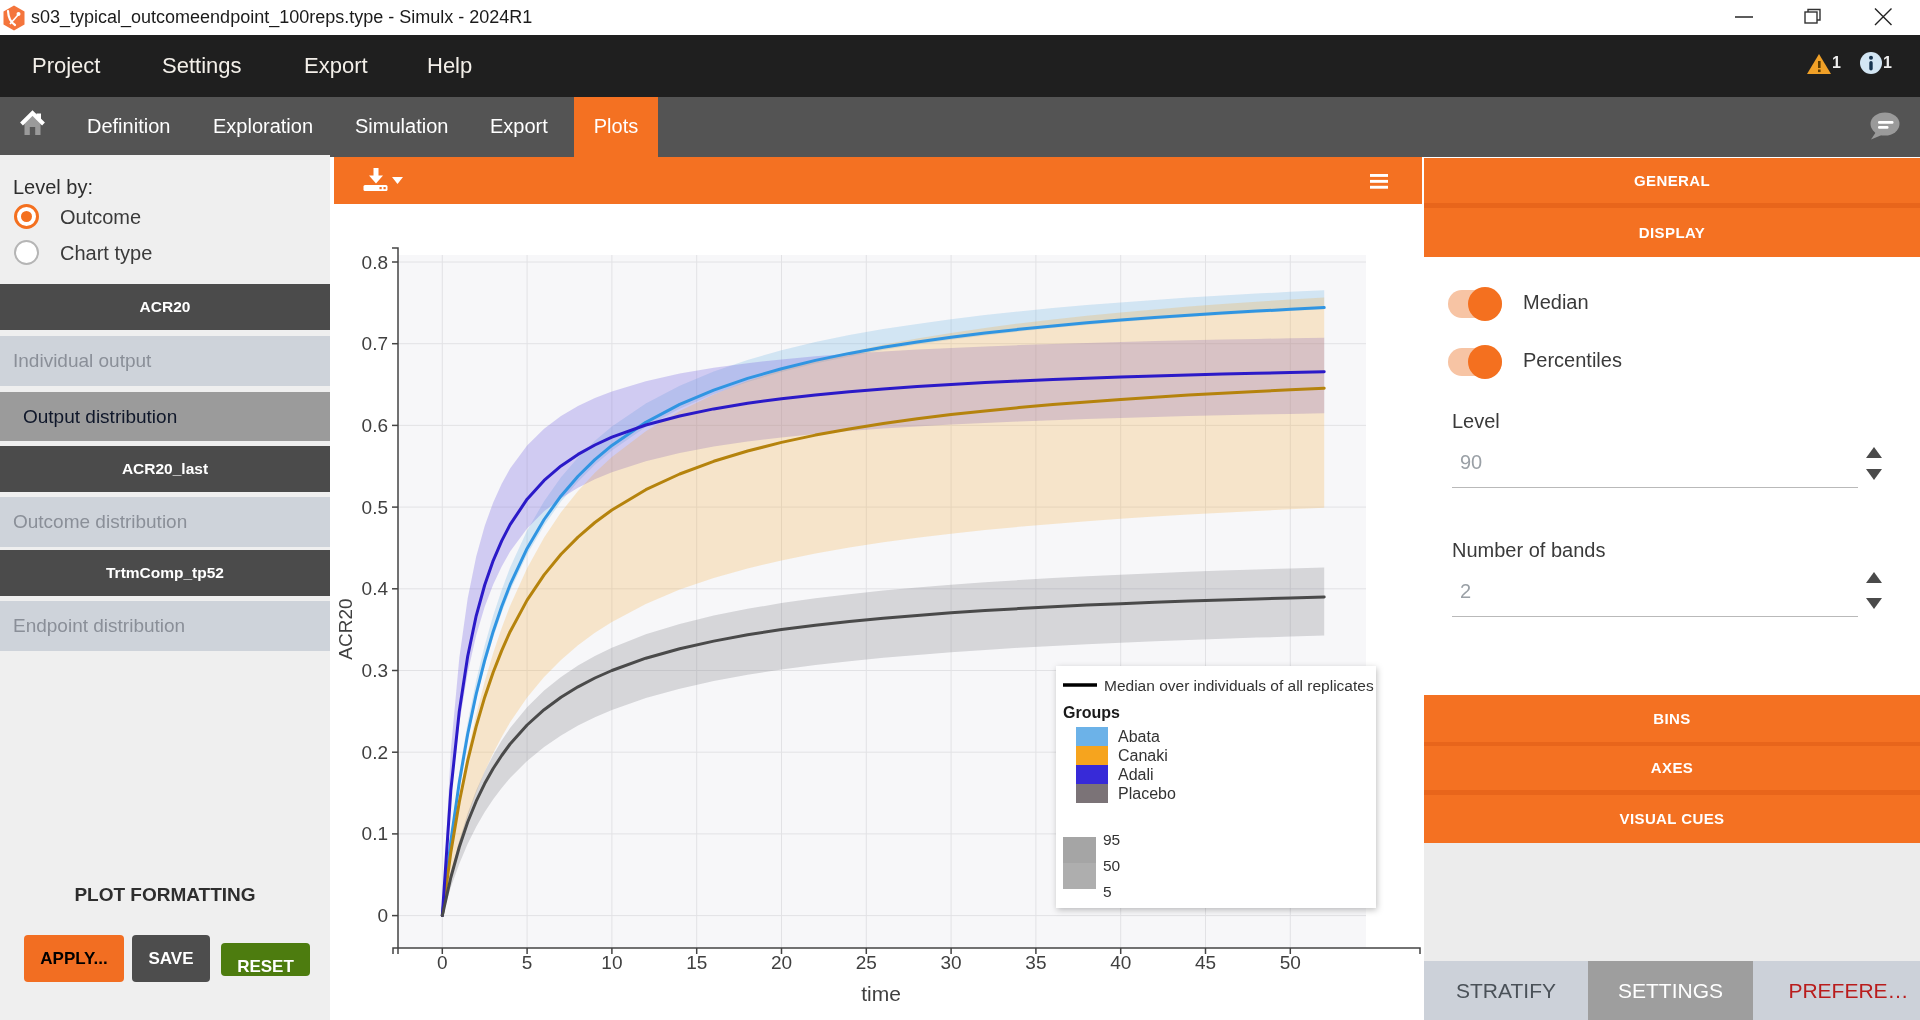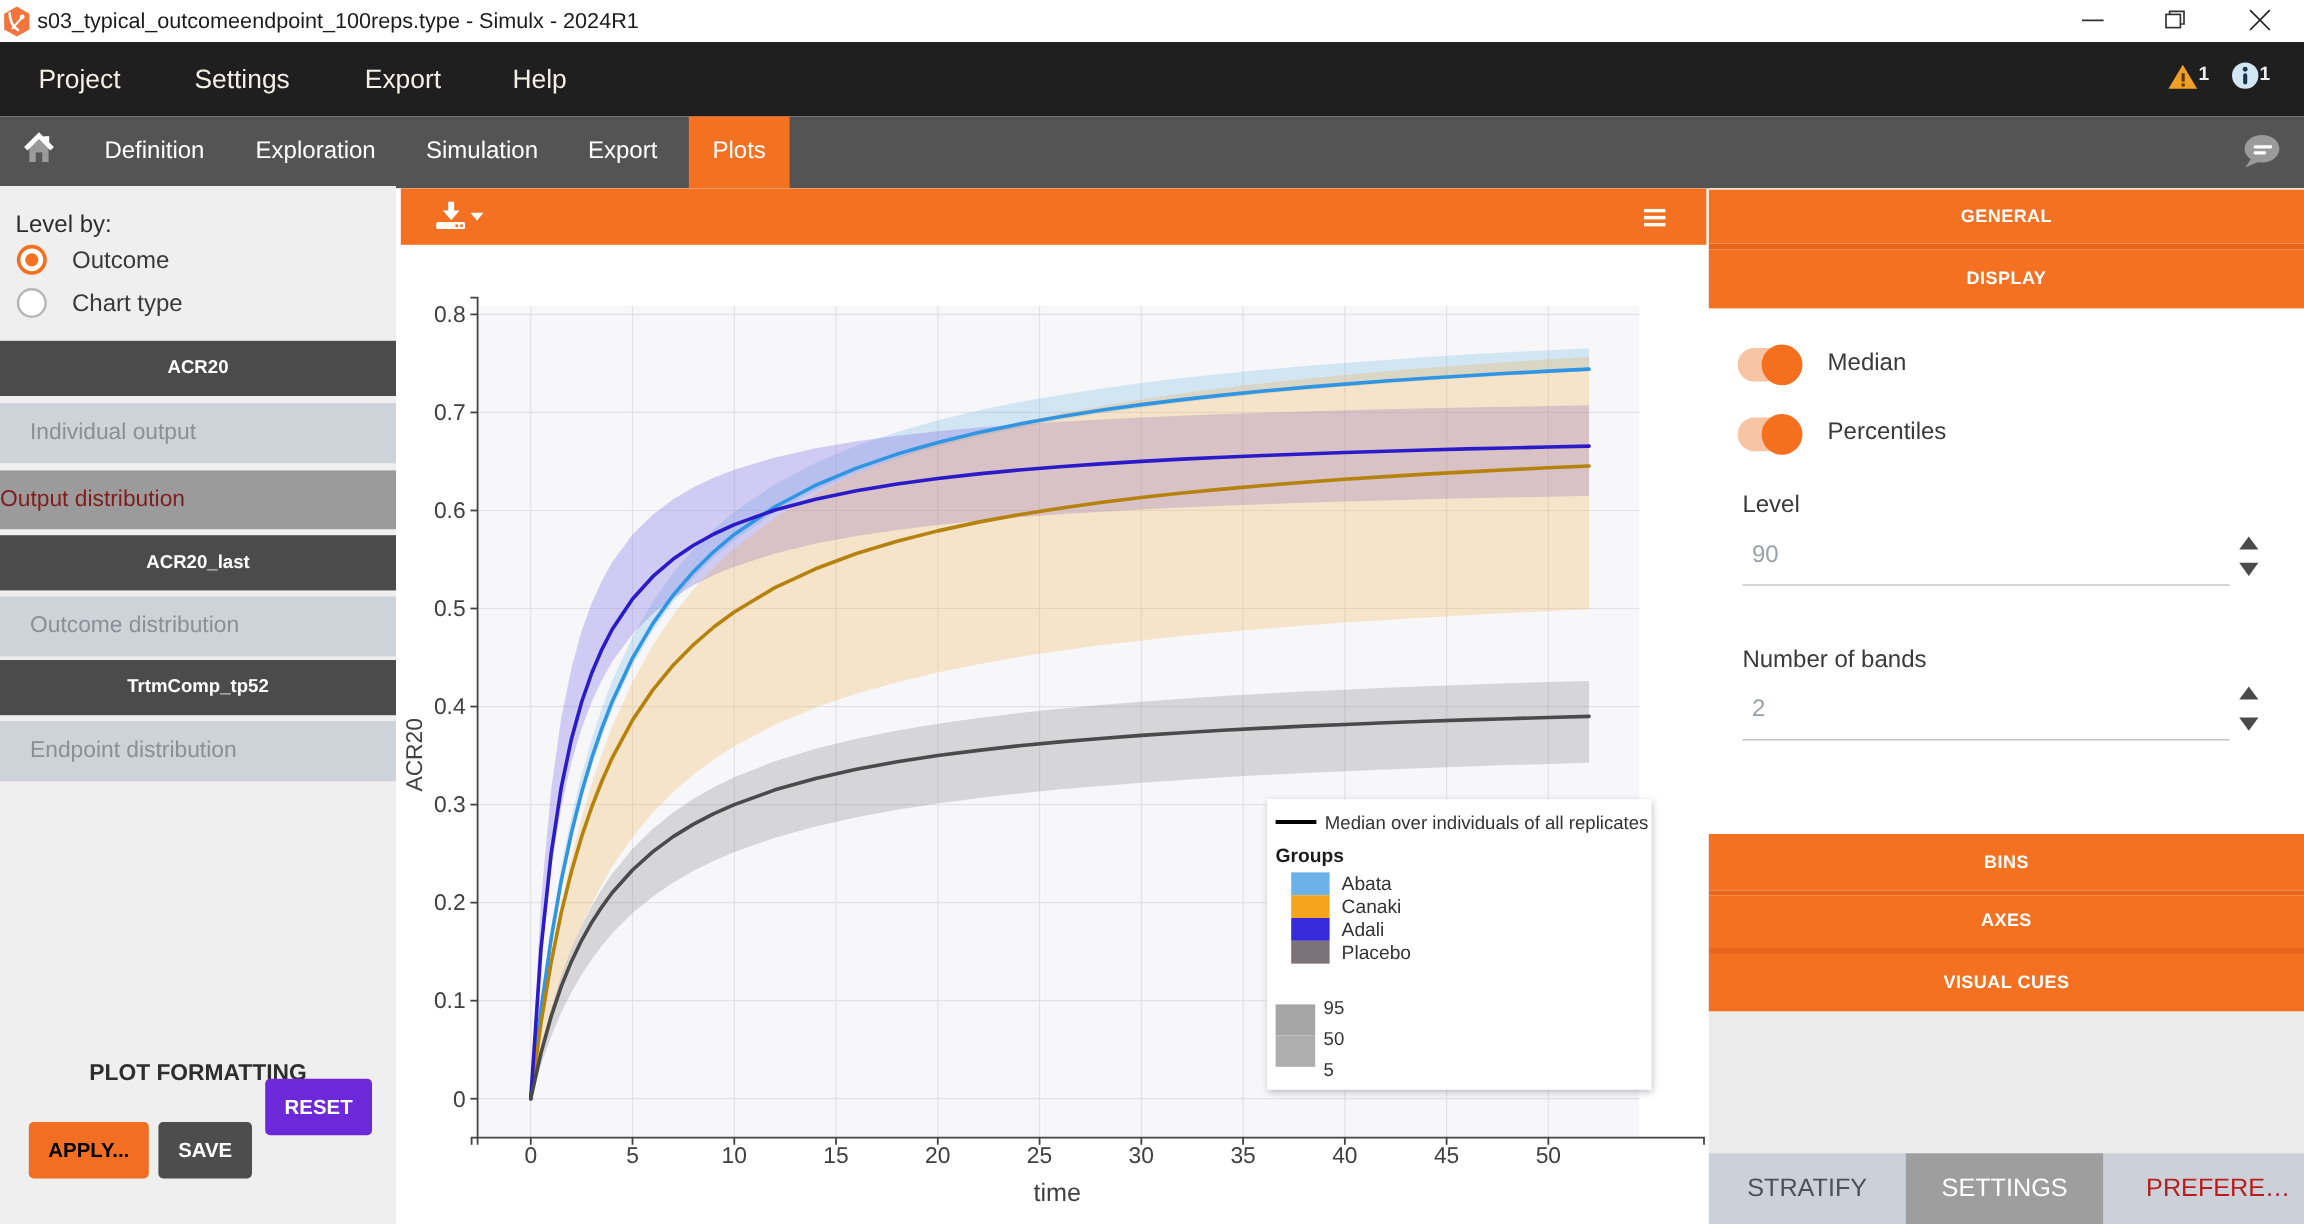--- a/index.html
+++ b/index.html
@@ -15,7 +15,7 @@
 #sidebar { position:absolute; left:0; top:155px; width:330px; height:865px; background:#efefef; }
 .srow { position:absolute; left:0; width:330px; }
 .srow-dark { background:#4b4b4b; color:#fff; font-weight:bold; font-size:15.5px; text-align:center; }
-.srow-light { background:#ced3da; color:#8a8f98; font-size:19px; padding-left:25px; }
+.srow-light { background:#ced3da; color:#8a8f98; font-size:19px; padding-left:13px; }
 .srow-sel { background:#9b9b9b; color:#7f1d1d; font-size:19px; }
 #plotregion { position:absolute; left:330px; top:157px; width:1092px; height:863px; background:#fff; }
 #toolbar { position:absolute; left:4px; top:0px; width:1088px; height:47px; background:#f47122; }

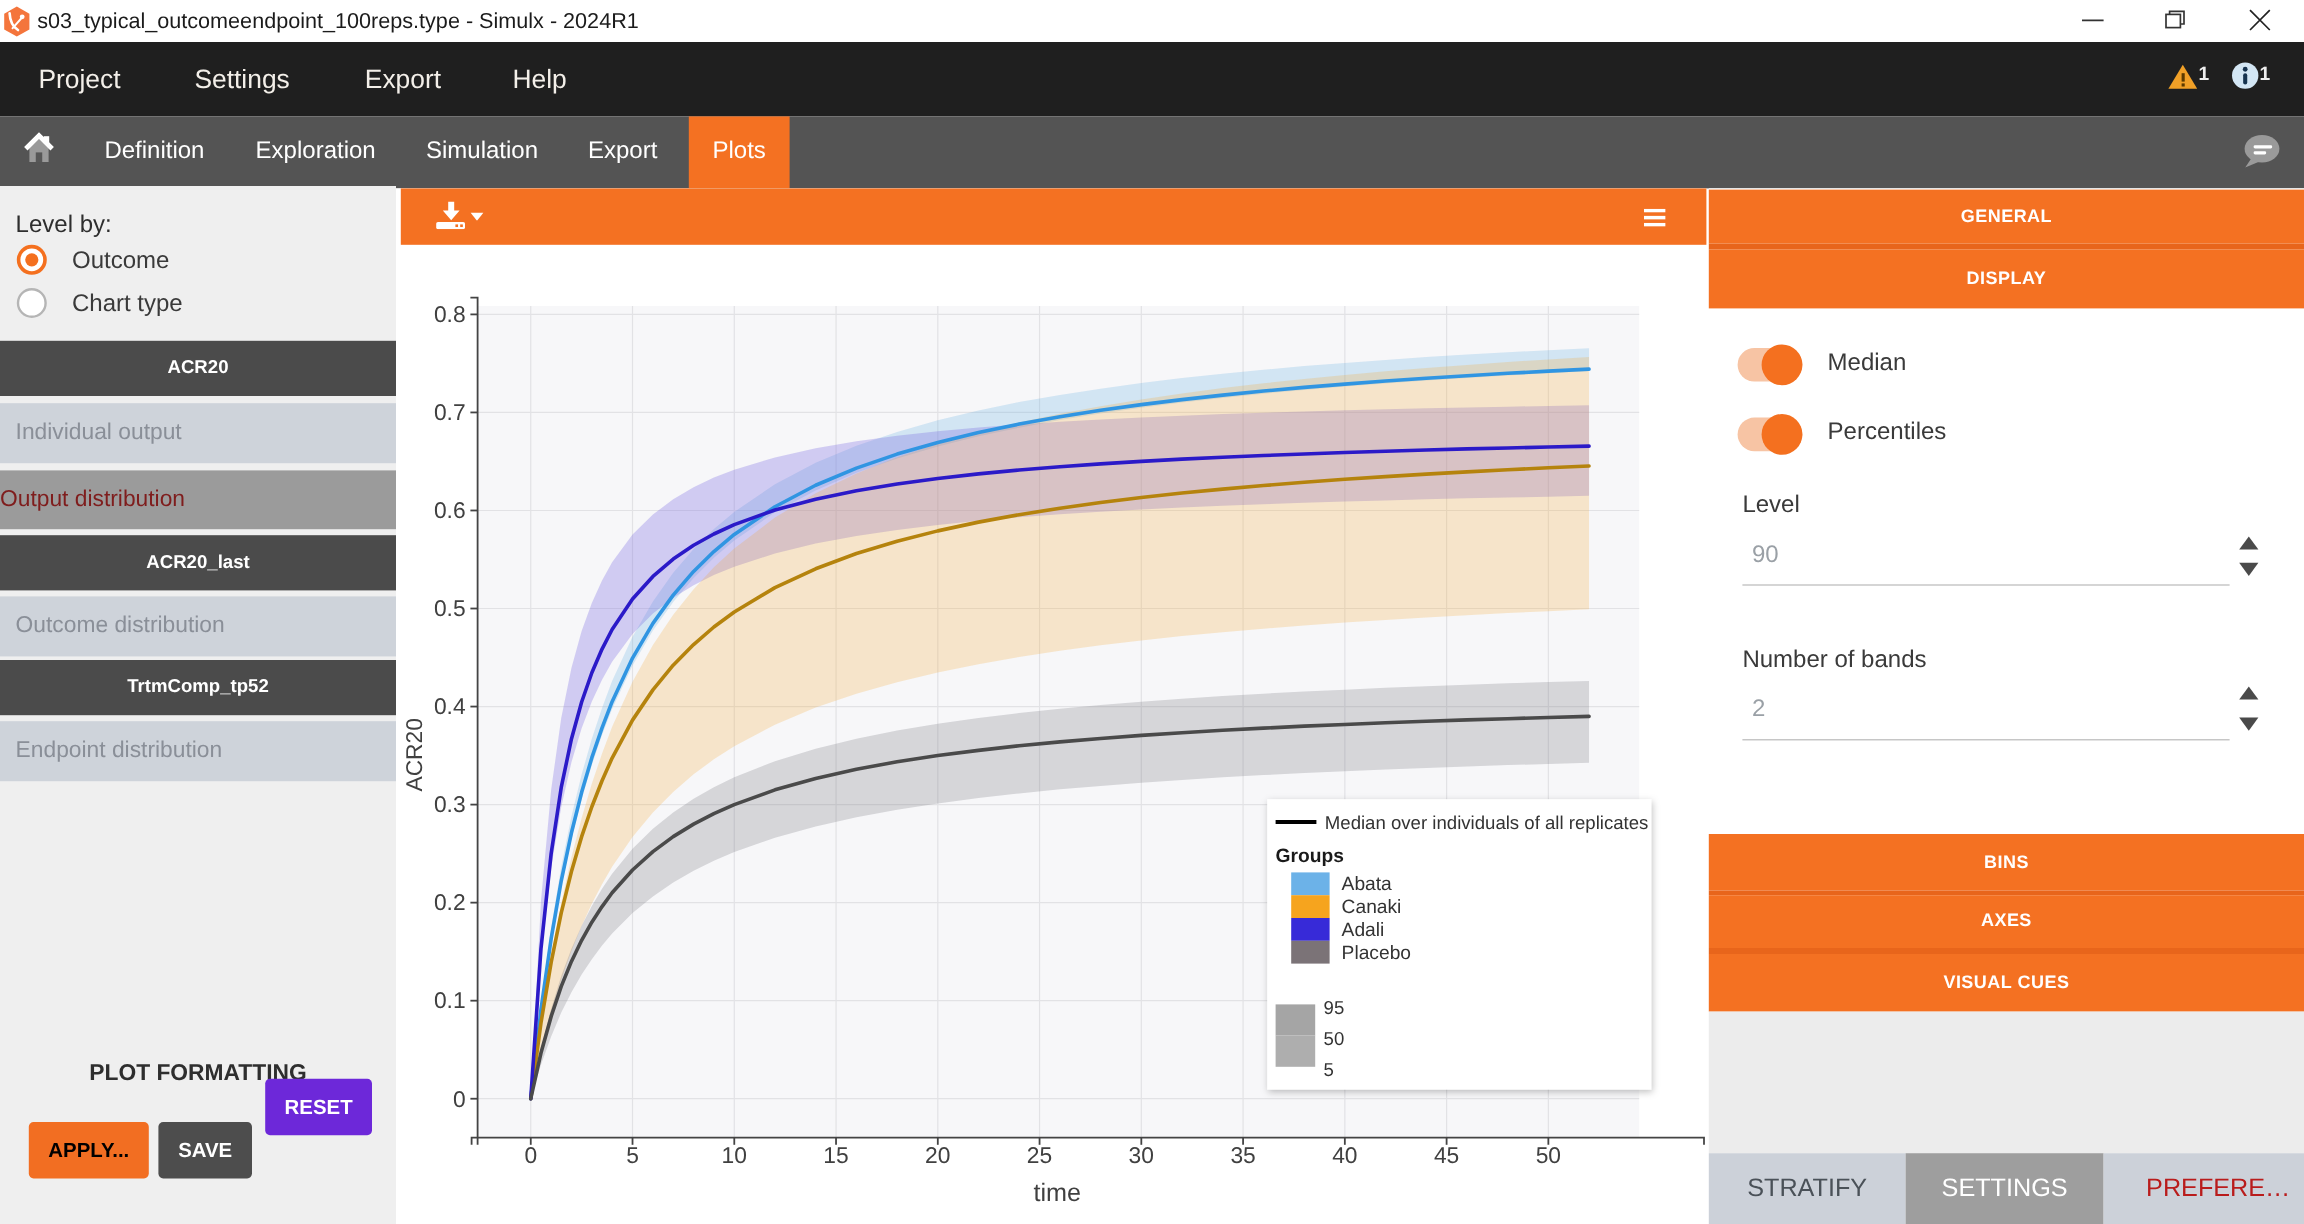--- a/index.html
+++ b/index.html
@@ -16,7 +16,7 @@
 .srow { position:absolute; left:0; width:330px; }
 .srow-dark { background:#4b4b4b; color:#fff; font-weight:bold; font-size:15.5px; text-align:center; }
 .srow-light { background:#ced3da; color:#8a8f98; font-size:19px; padding-left:13px; }
-.srow-sel { background:#9b9b9b; color:#7f1d1d; font-size:19px; }
+.srow-sel { background:#9b9b9b; color:#0f172a; font-size:19px; padding-left:23px; }
 #plotregion { position:absolute; left:330px; top:157px; width:1092px; height:863px; background:#fff; }
 #toolbar { position:absolute; left:4px; top:0px; width:1088px; height:47px; background:#f47122; }
 #rightpanel { position:absolute; left:1424px; top:157px; width:496px; height:863px; background:#fff; }

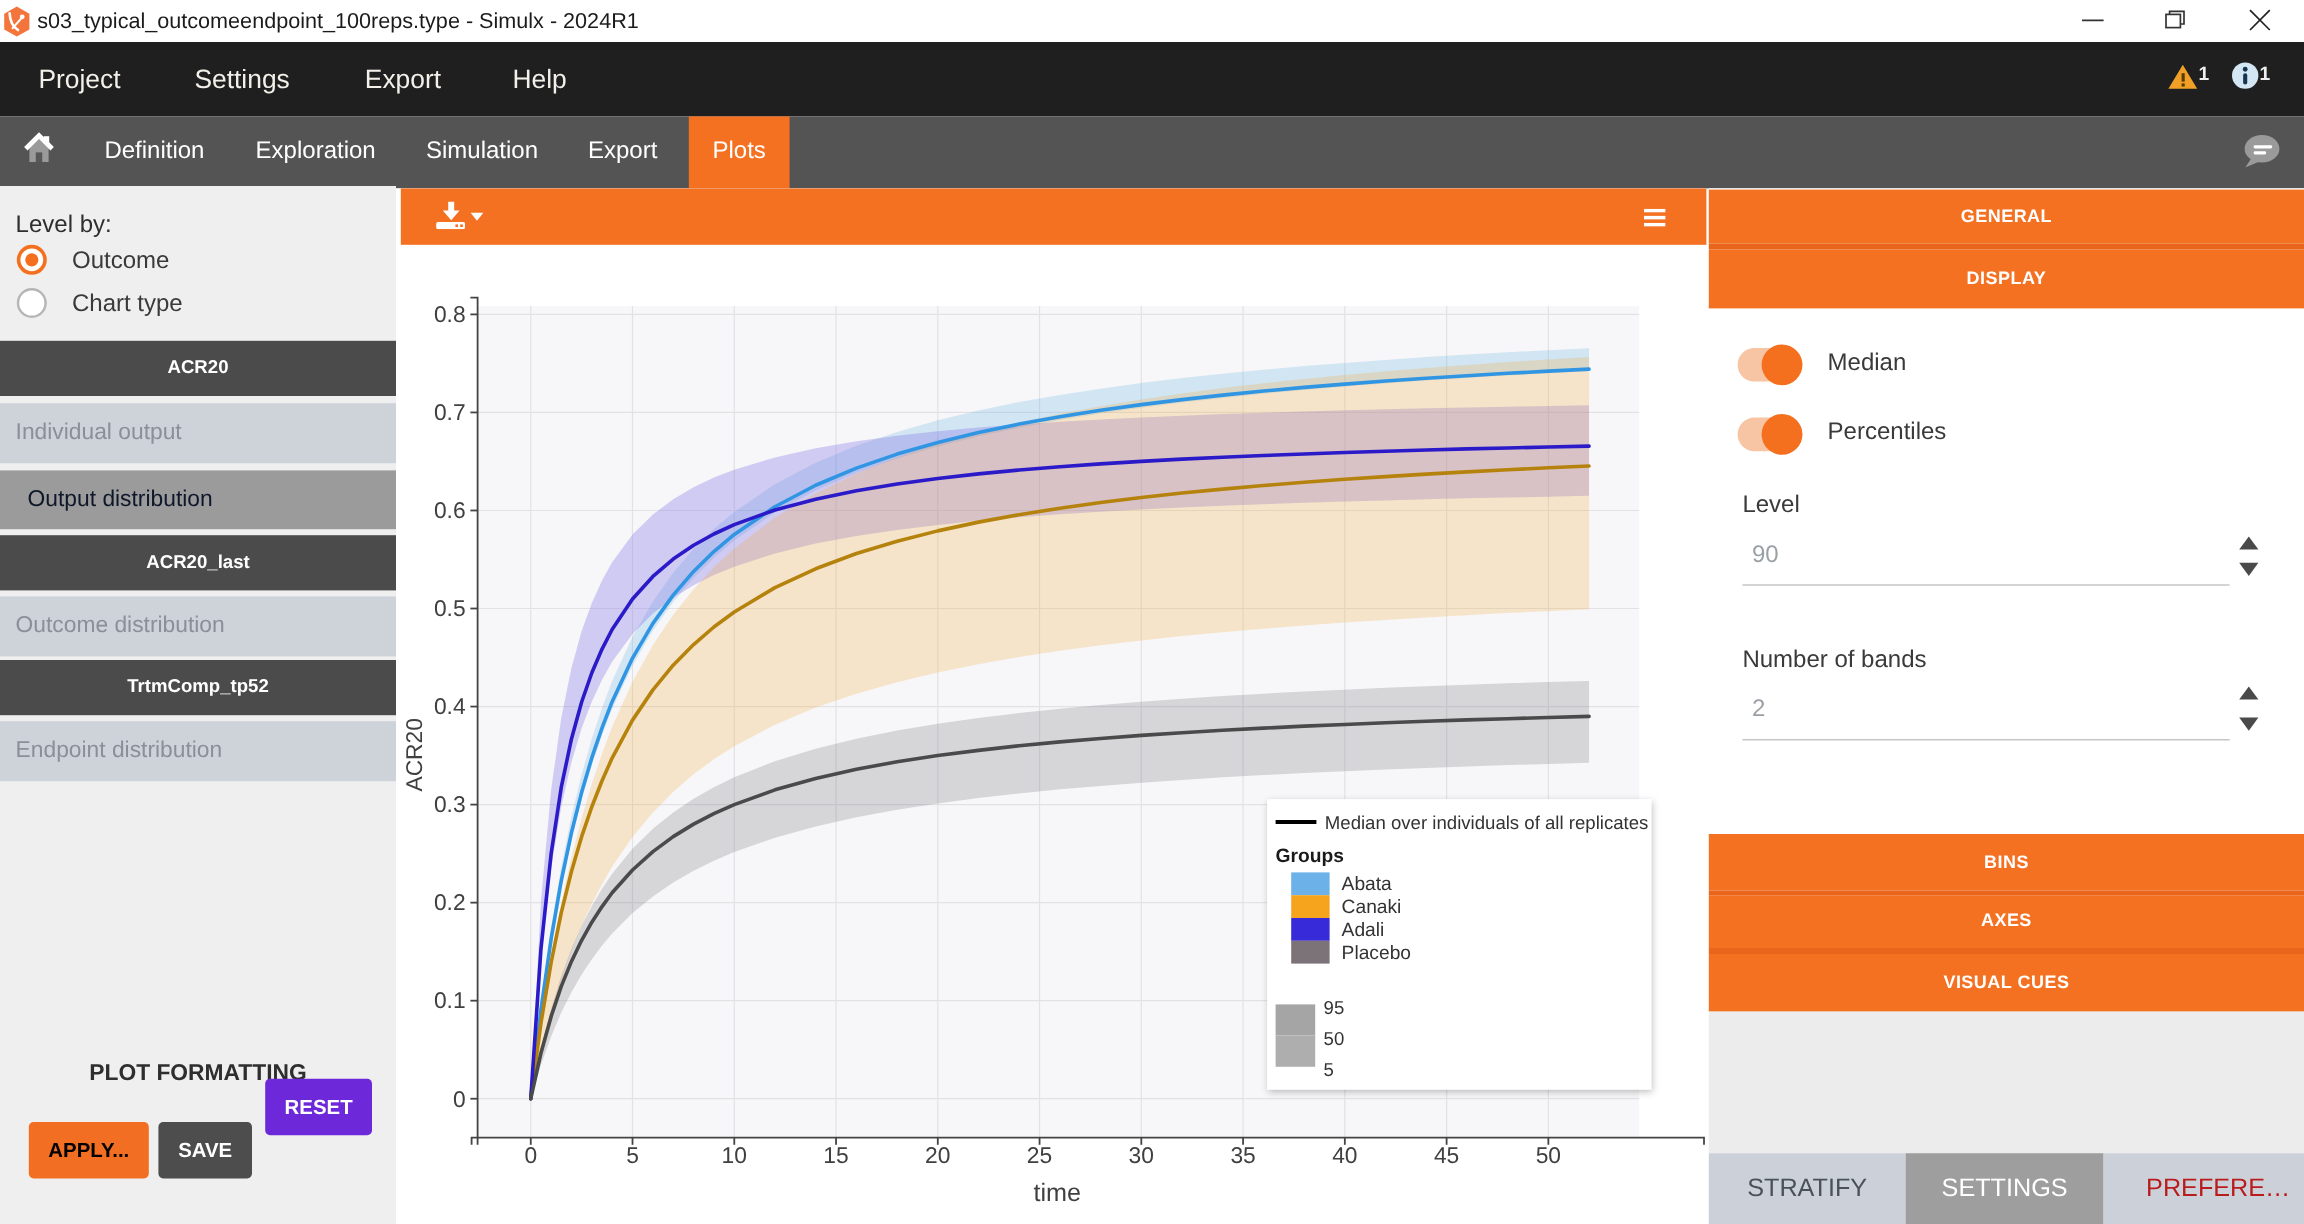--- a/index.html
+++ b/index.html
@@ -106,7 +106,7 @@
   <div class="abs" style="left:0;top:729px;width:330px;text-align:center;font-weight:bold;font-size:19px;color:#2e2e2e">PLOT FORMATTING</div>
   <div class="abs" style="left:24px;top:780px;width:100px;height:47px;background:#f26e22;border-radius:4px;color:#000000;font-weight:bold;font-size:17px;text-align:center;line-height:47px">APPLY...</div>
   <div class="abs" style="left:132px;top:780px;width:78px;height:47px;background:#4d4d4d;border-radius:4px;color:#fff;font-weight:bold;font-size:17px;text-align:center;line-height:47px">SAVE</div>
-  <div class="abs" style="left:221px;top:744px;width:89px;height:47px;background:#6d28d9;border-radius:4px;color:#fff;font-weight:bold;font-size:17px;text-align:center;line-height:47px">RESET</div>
+  <div class="abs" style="left:221px;top:788px;width:89px;height:33px;background:#4d7c0f;border-radius:4px;color:#fff;font-weight:bold;font-size:17px;text-align:center;line-height:47px">RESET</div>
 </div>
 <div id="plotregion">
   <div id="toolbar">

